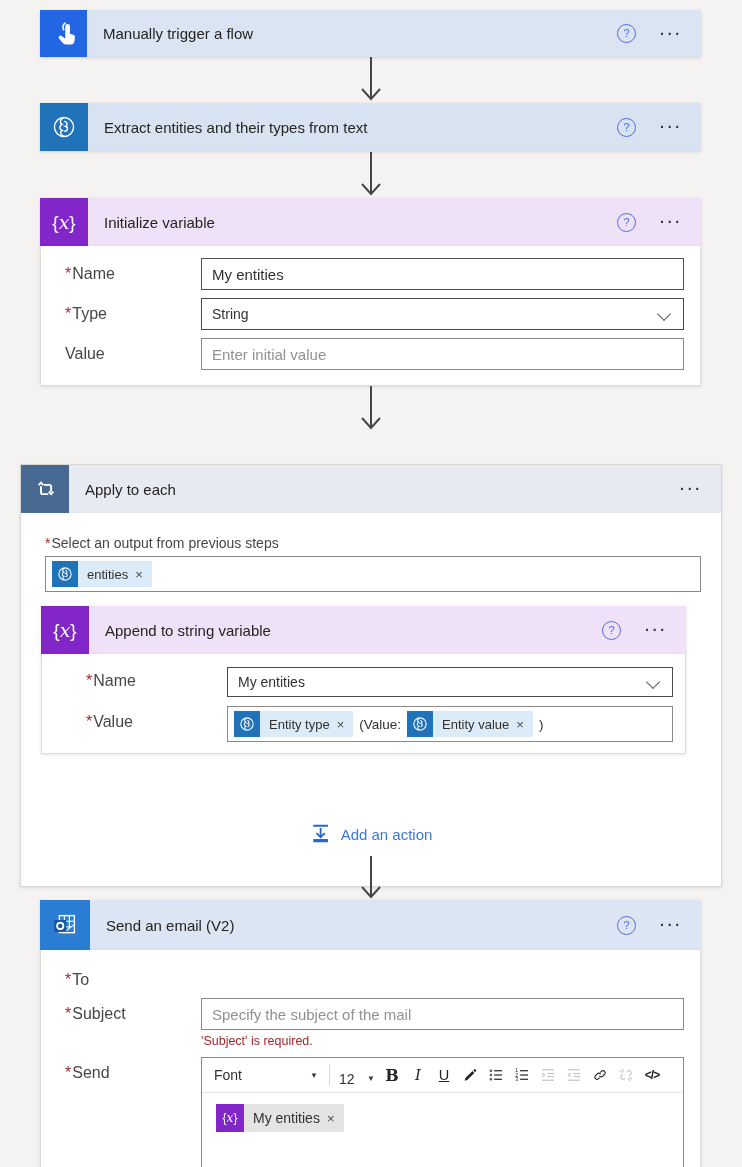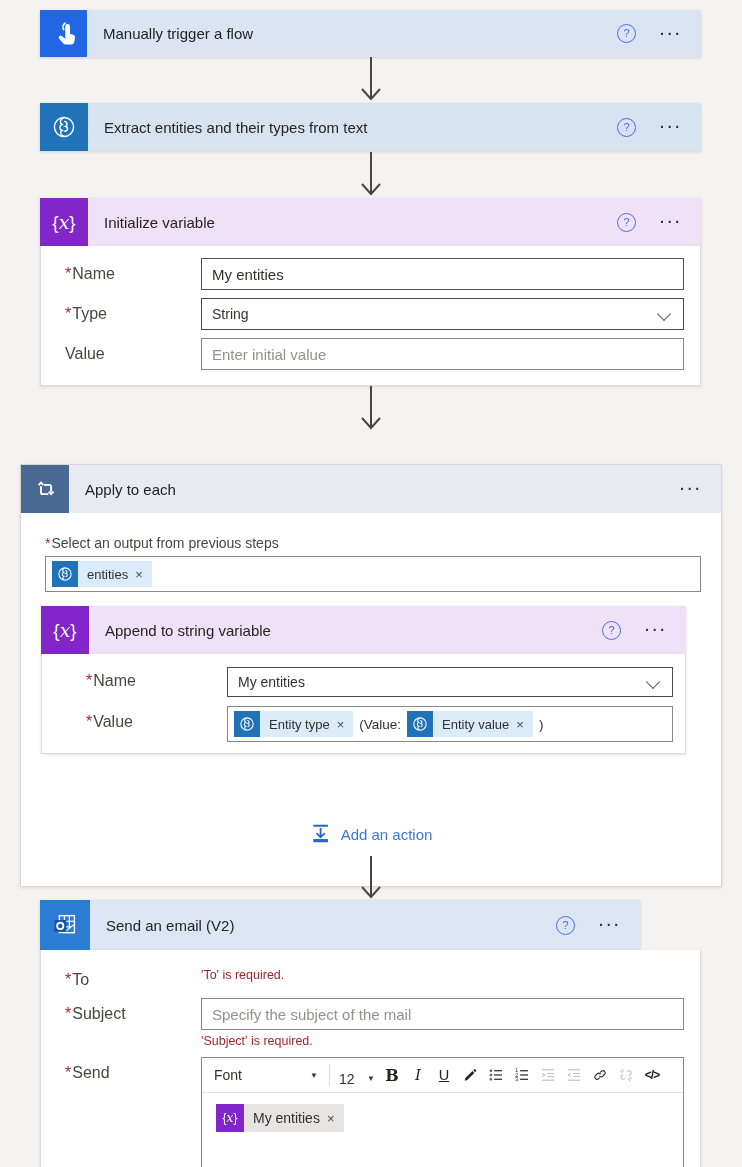--- a/index.html
+++ b/index.html
@@ -261,7 +261,7 @@
     <polyline points="4,31 13,41 22,31" stroke="#484644" stroke-width="2" fill="none"></polyline>
   </svg>
 
-  <div class="card" style="left:40px;top:900px;width:600px;height:50px;">
+  <div class="card" style="left:40px;top:900px;width:661px;height:50px;">
     <div class="icon-box" style="width:50px;background:#2b7cd3;">
       <svg width="30" height="30" viewBox="0 0 24 24">
         <rect x="7.5" y="4.5" width="12" height="13.5" fill="none" stroke="#fff" stroke-width="1.1"></rect>

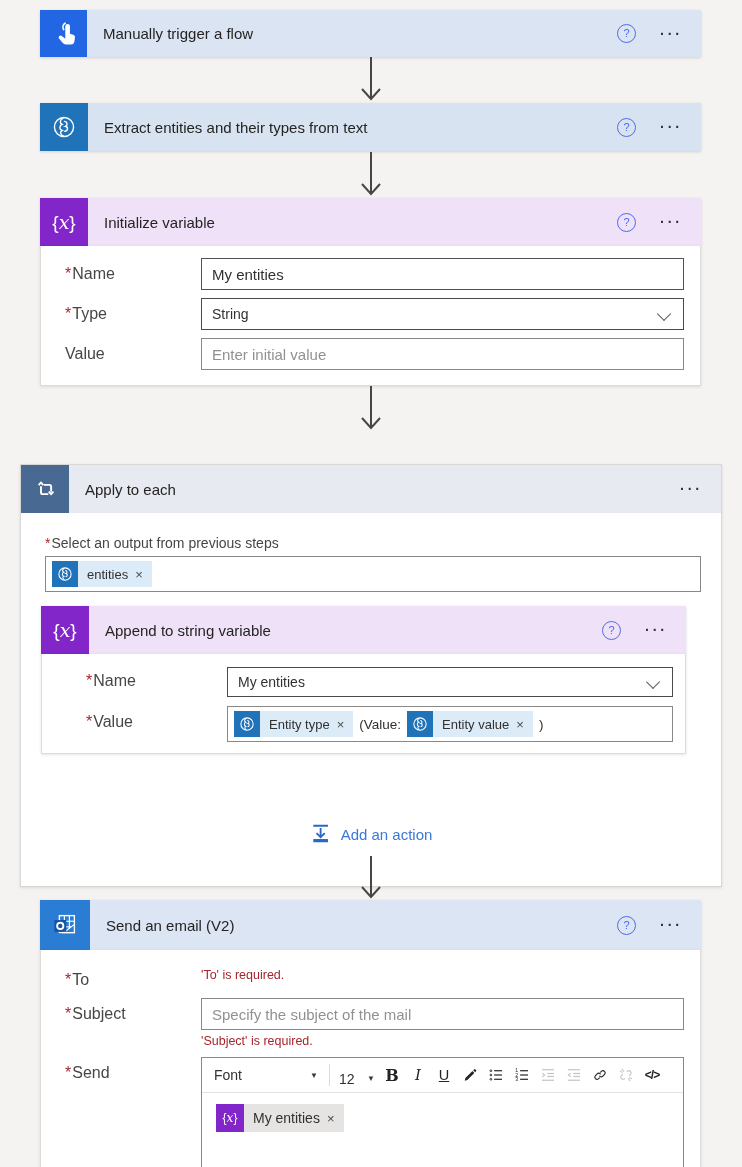--- a/index.html
+++ b/index.html
@@ -285,7 +285,6 @@
     <div class="row">
       <div class="flabel" style="width:136px;"><span class="req">*</span><span>To</span></div>
       <div class="fcol">
-        <div class="error">'To' is required.</div>
       </div>
     </div>
     <div class="row" style="margin-top:9px;">

